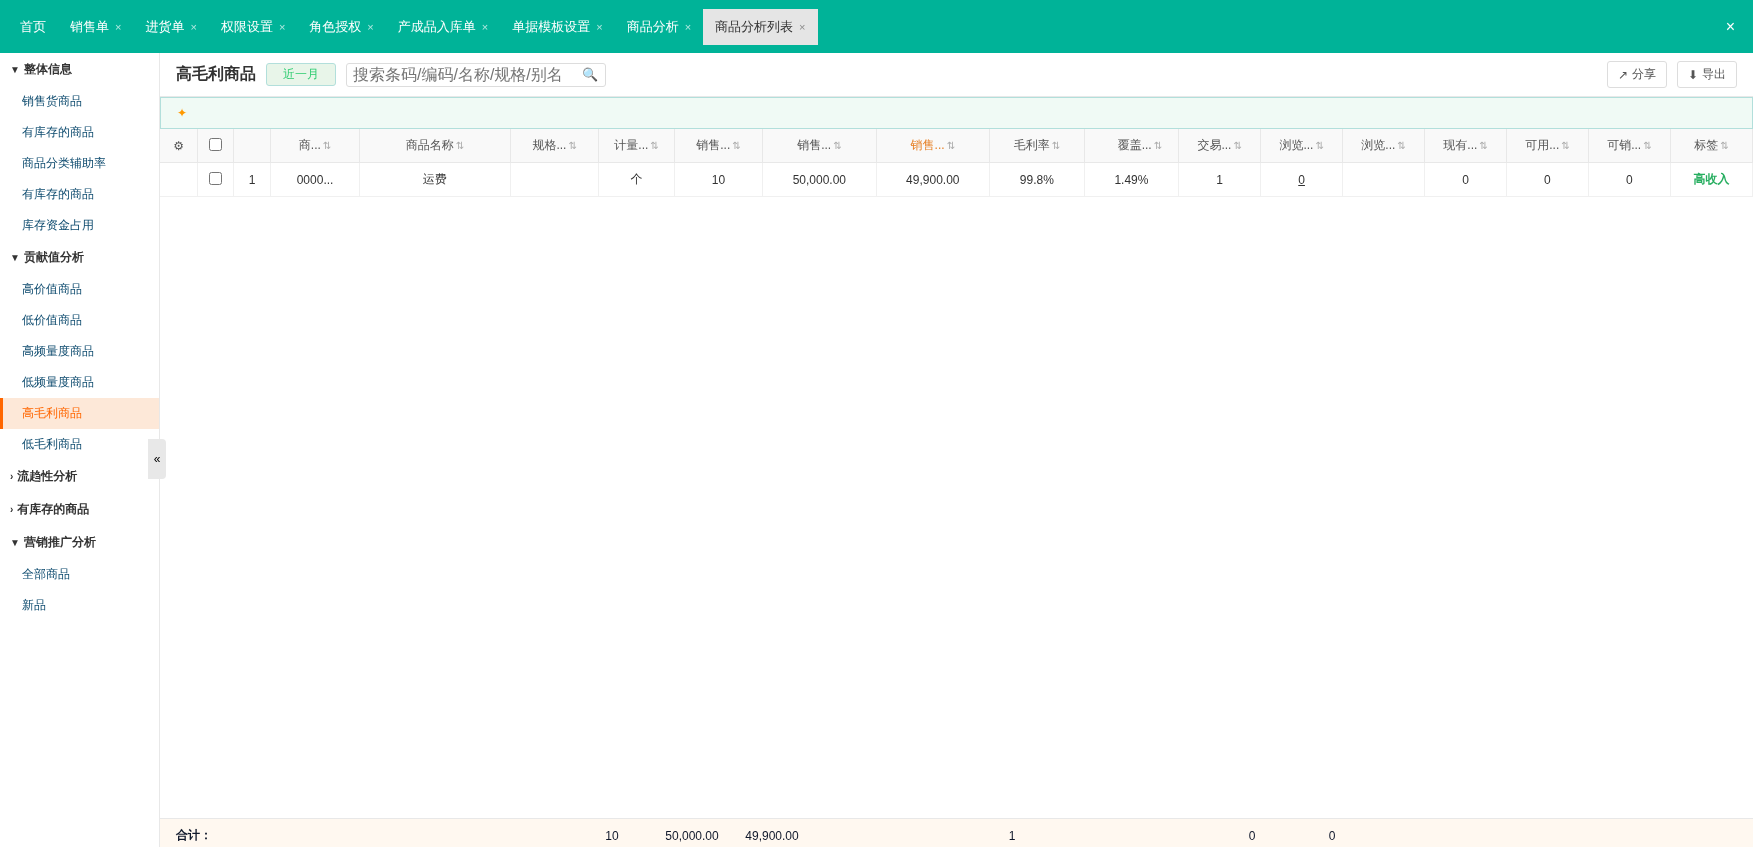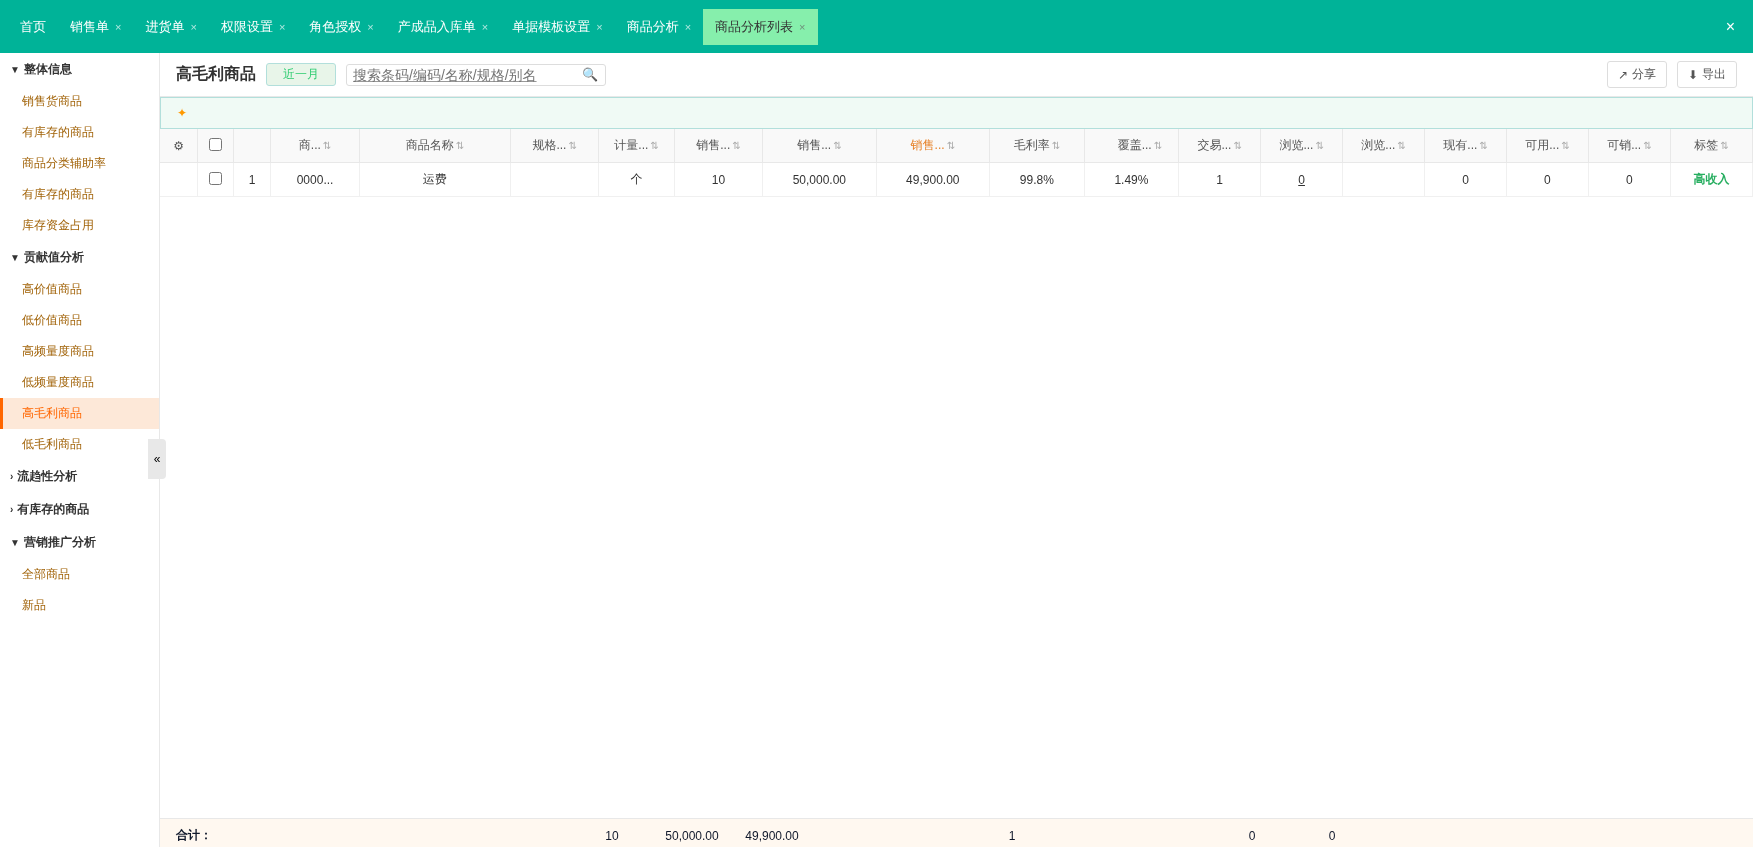--- a/index.html
+++ b/index.html
@@ -27,7 +27,7 @@
       position: relative;
     }
     .top-nav .nav-item.active {
-      background: #86efac;
+      background: #e5e5e5;
       color: #333;
     }
     .top-nav .nav-item .close-x {

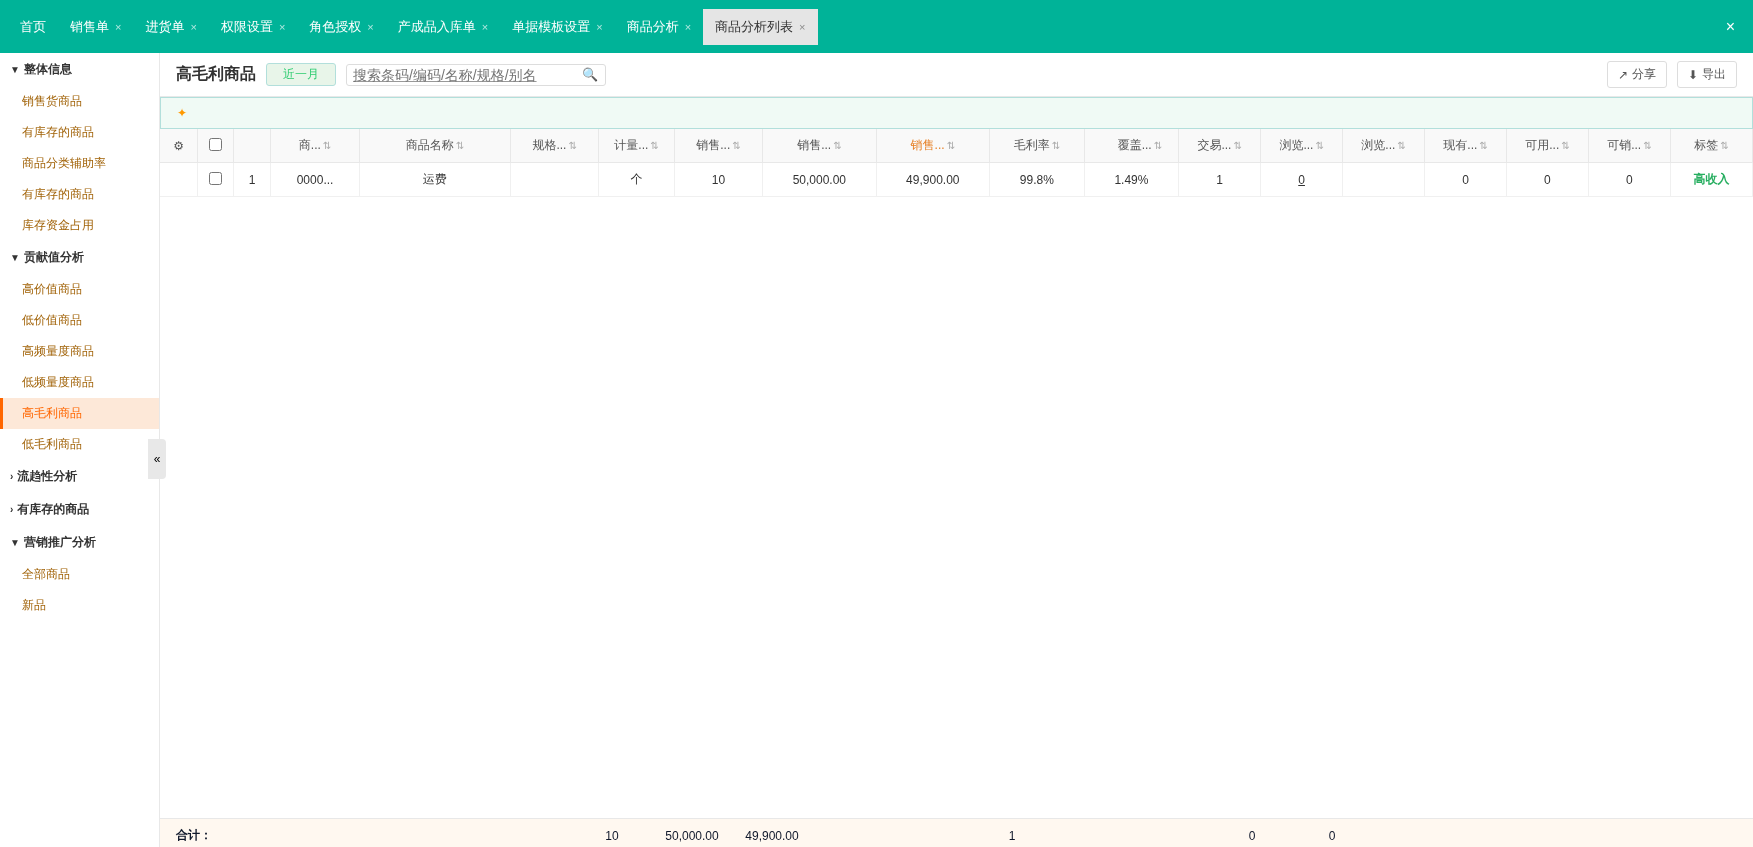--- a/index.html
+++ b/index.html
@@ -147,11 +147,10 @@
     .search-input-wrap input {
       border: none;
       outline: none;
-      font-size: 14px;
+      font-size: 16px;
       color: #999;
       width: 100%;
       background: transparent;
-      text-decoration: underline;
     }
     .search-icon { color: #aaa; font-size: 13px; cursor: pointer; }
     .header-spacer { flex: 1; }

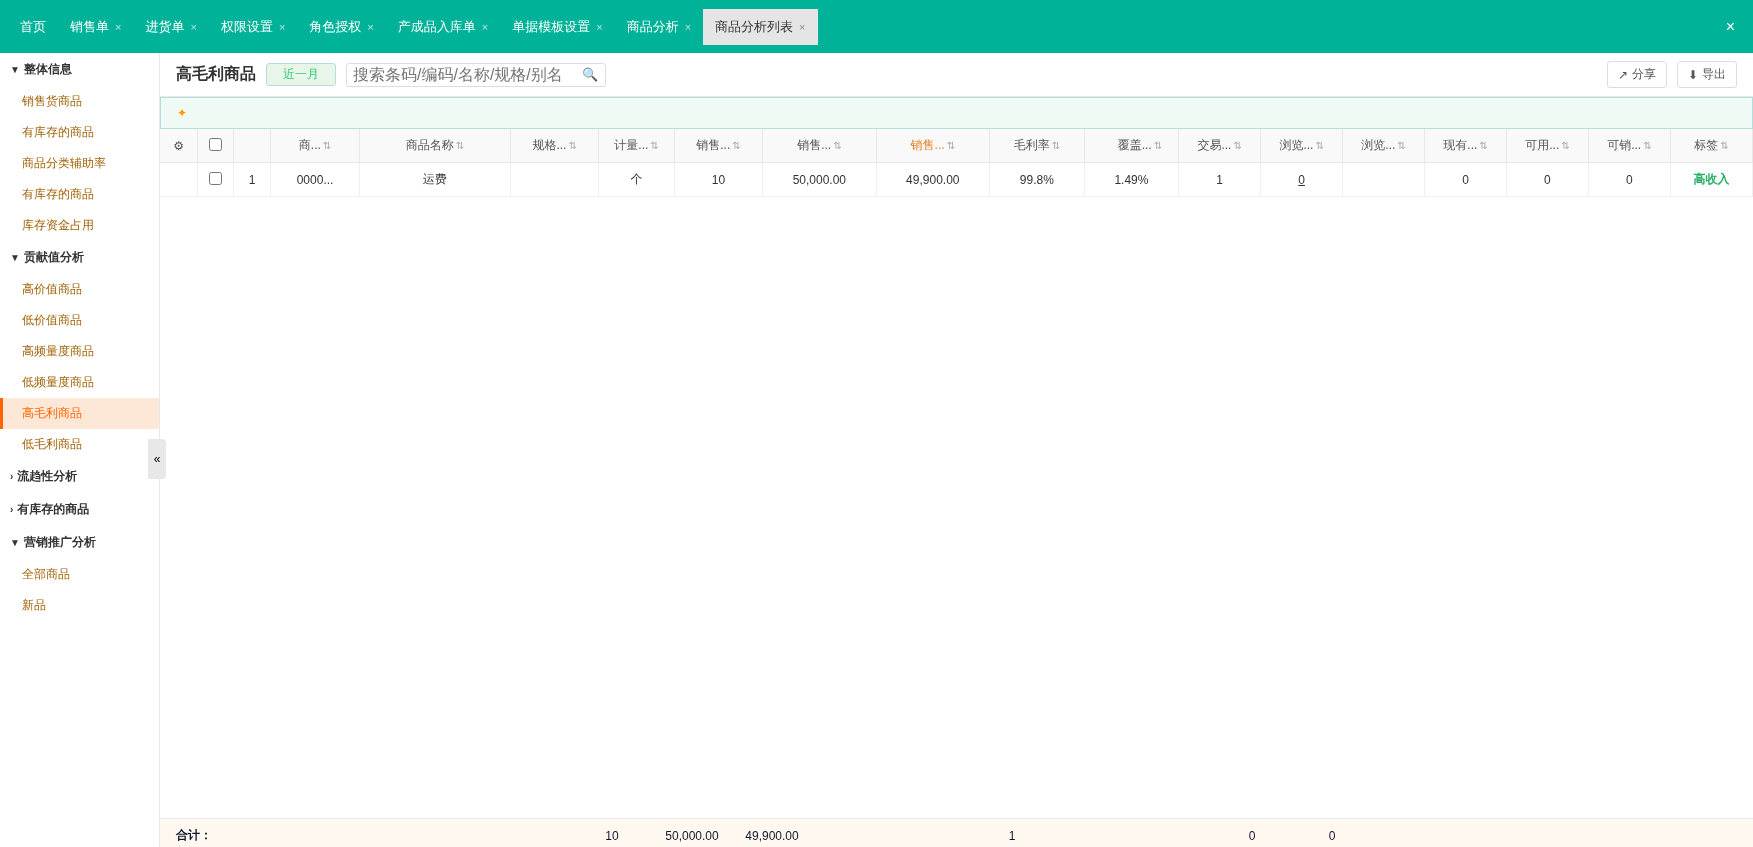--- a/index.html
+++ b/index.html
@@ -72,7 +72,7 @@
     .sidebar-item {
       padding: 7px 10px 7px 22px;
       font-size: 12px;
-      color: #a16207;
+      color: #0c4a6e;
       cursor: pointer;
       white-space: nowrap;
       overflow: hidden;

